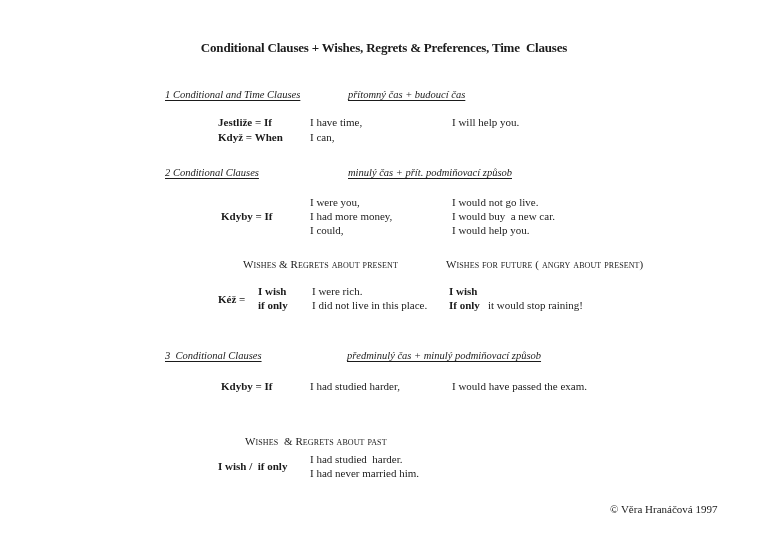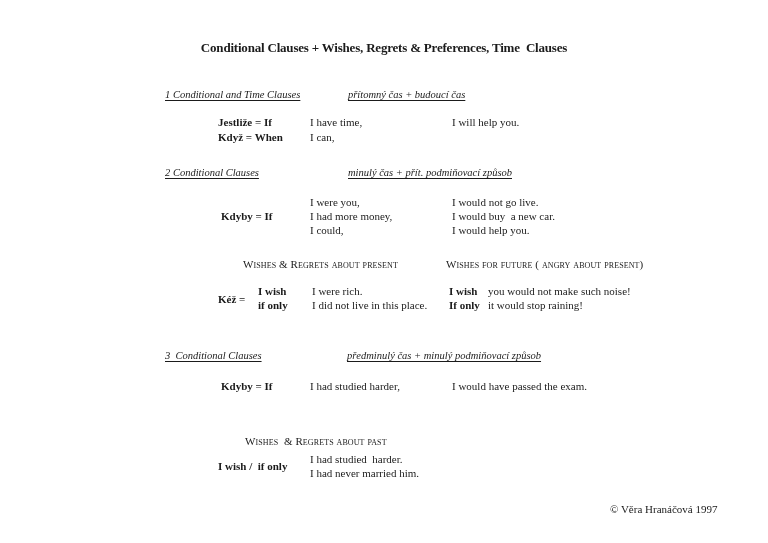--- a/index.html
+++ b/index.html
@@ -108,7 +108,6 @@
   <div class="t b col-rwishlabel" style="top:284px">I wish</div>
   <div class="t b col-rwishlabel" style="top:298px">If only</div>
 
-  <div class="t col-rwishex" style="top:284px">you would not make such noise!</div>
   <div class="t col-rwishex" style="top:298px">it would stop raining!</div>
 
   <div class="t heading col-head-left" style="top:349px">3  Conditional Clauses</div>

